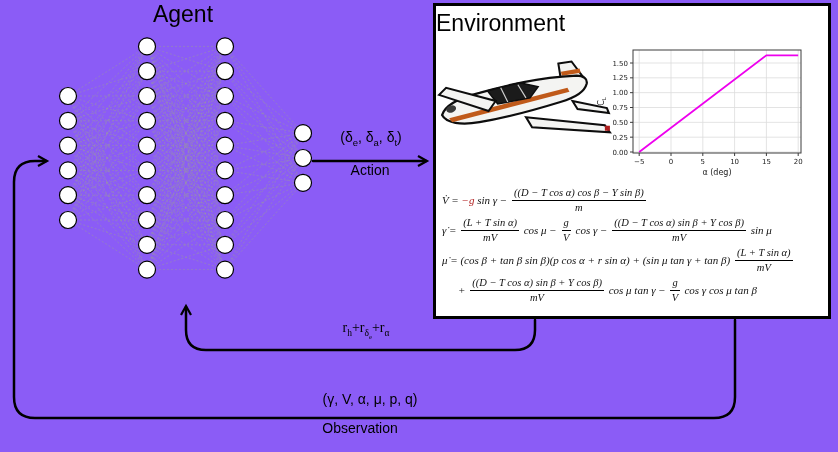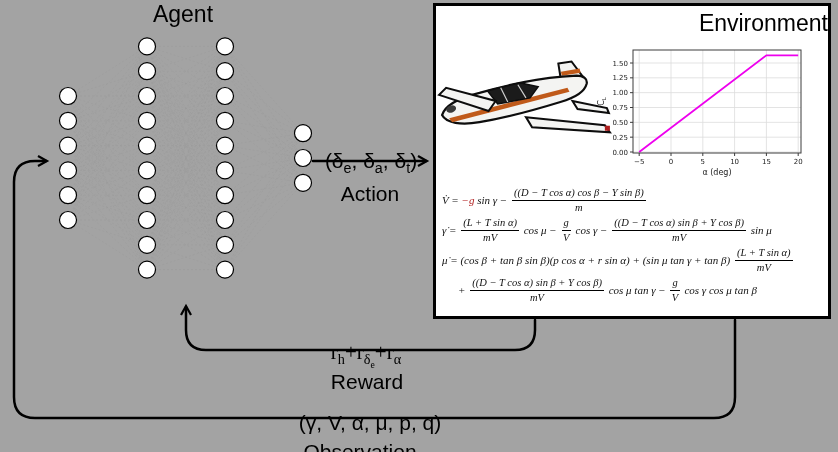--- a/index.html
+++ b/index.html
@@ -3,7 +3,7 @@
 <meta charset="utf-8">
 <style>
   html,body{margin:0;padding:0;background:#fff;}
-  .canvas{position:relative;width:838px;height:452px;background:#a3a3a3;overflow:hidden;
+  .canvas{position:relative;width:838px;height:452px;background:#8b5cf6;overflow:hidden;
           font-family:"Liberation Sans",sans-serif;color:#000;}
   .overlay{position:absolute;left:0;top:0;width:838px;height:452px;}
   .label{position:absolute;transform:translateX(-50%);white-space:nowrap;line-height:1.05;}

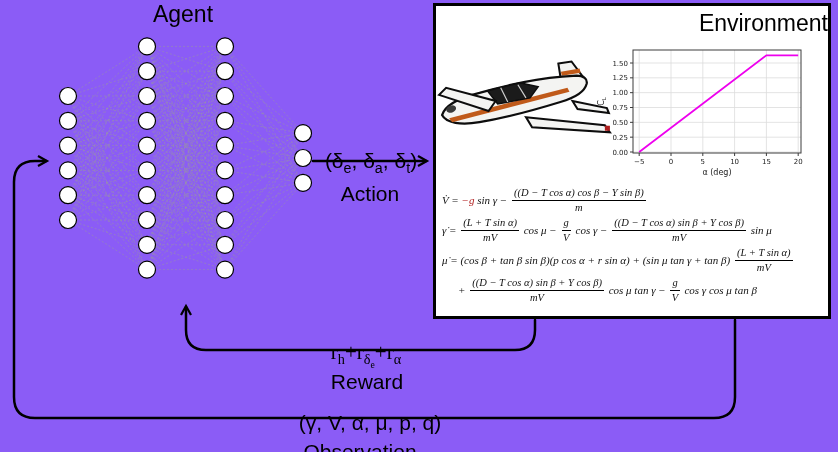--- a/index.html
+++ b/index.html
@@ -11,7 +11,7 @@
   .title{font-size:23px;}
   sub{font-size:68%;line-height:0;}
   .env-box{position:absolute;left:433px;top:3px;width:392px;height:310px;border:3px solid #000;background:#fff;}
-  .env-title{position:absolute;left:0;top:4px;width:100%;text-align:right;font-size:23px;}
+  .env-title{position:absolute;left:0;top:4px;width:100%;text-align:left;font-size:23px;}
   .plane-svg{position:absolute;left:1px;top:54px;width:180px;height:90px;}
   .chart-svg{position:absolute;left:160px;top:32px;width:236px;height:150px;}
   .eq{position:absolute;left:6px;top:178px;width:384px;font-family:"Liberation Serif",serif;

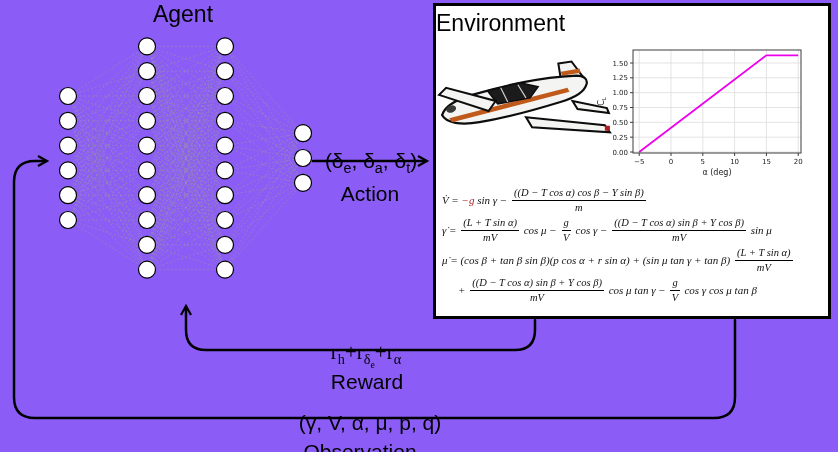--- a/index.html
+++ b/index.html
@@ -7,7 +7,7 @@
           font-family:"Liberation Sans",sans-serif;color:#000;}
   .overlay{position:absolute;left:0;top:0;width:838px;height:452px;}
   .label{position:absolute;transform:translateX(-50%);white-space:nowrap;line-height:1.05;}
-  .big{font-size:21px;margin-top:20px;}
+  .big{font-size:14px;}
   .title{font-size:23px;}
   sub{font-size:68%;line-height:0;}
   .env-box{position:absolute;left:433px;top:3px;width:392px;height:310px;border:3px solid #000;background:#fff;}

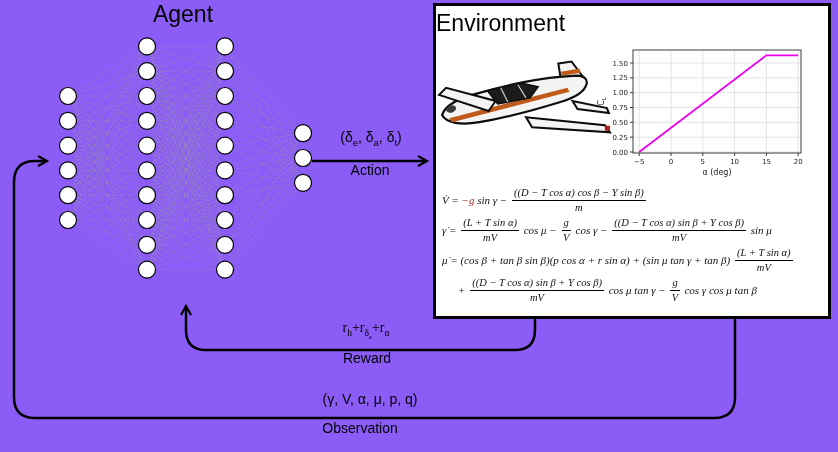--- a/index.html
+++ b/index.html
@@ -339,7 +339,6 @@
   <div class="label big" style="left:370px;top:163px;">Action</div>
 
   <div class="label big" style="left:366px;top:321px;font-family:Liberation Serif, serif;" id="reward-formula"><span>r</span><sub>h</sub><span>+r</span><sub><span>δ</span><sub>e</sub></sub><span>+r</span><sub>α</sub></div>
-  <div class="label big" style="left:367px;top:351px;">Reward</div>
 
   <div class="label big" style="left:370px;top:392px;" id="observation-formula"><span>(γ, V, α, μ, p, q)</span></div>
   <div class="label big" style="left:360px;top:421px;">Observation</div>

